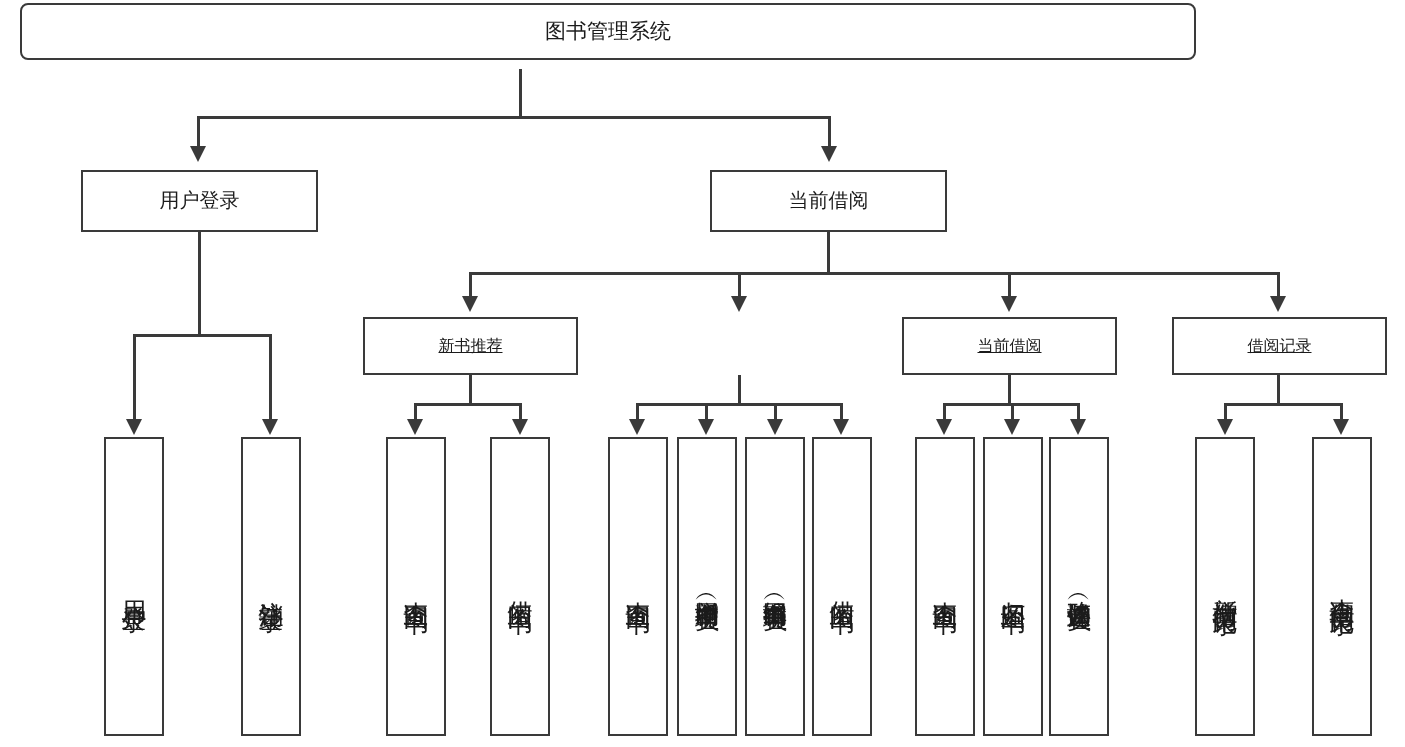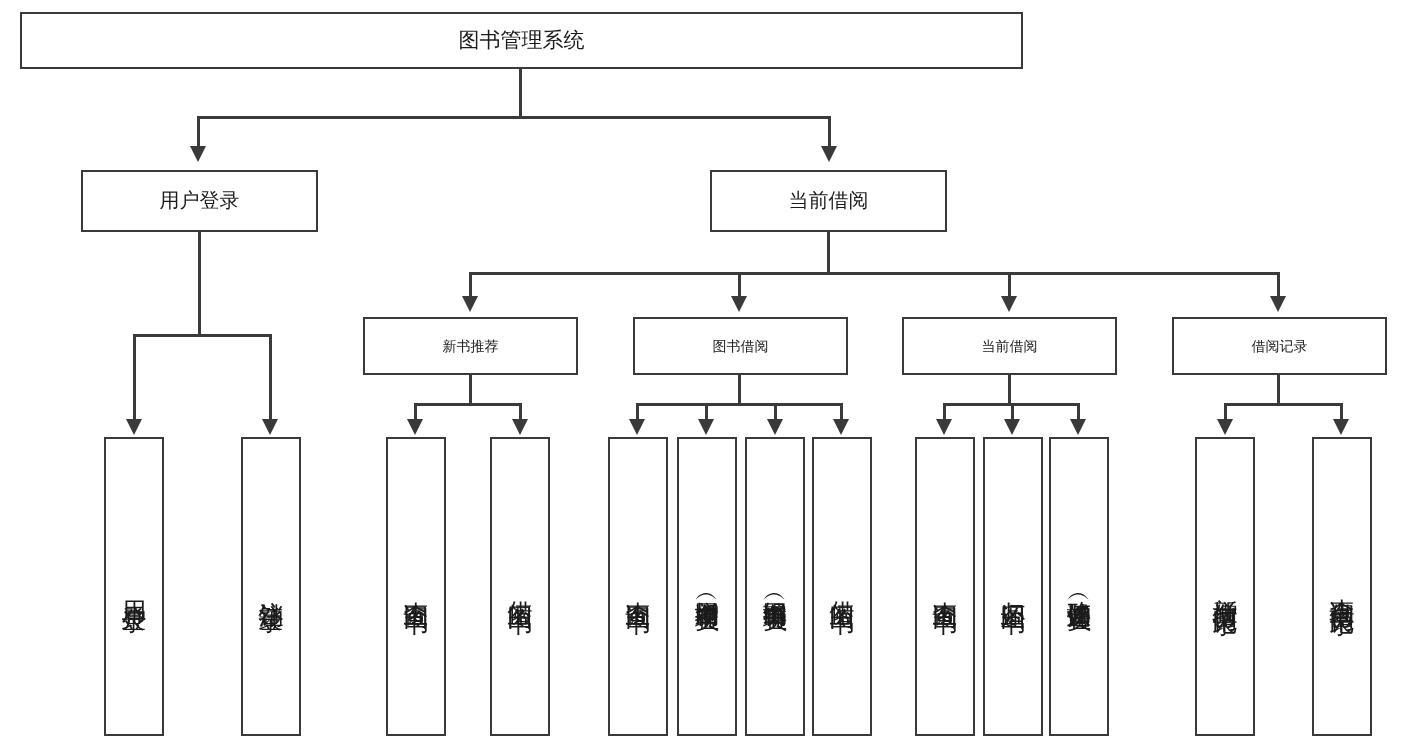--- a/index.html
+++ b/index.html
@@ -85,7 +85,7 @@
 
 <div id="canvas">
 
-  <div class="node root" style="left:20px;top:12px;width:1003px;height:57px;">
+  <div class="node root" style="left:20px;top:3px;width:1176px;height:57px;border-radius:8px;">
     <span class="label">图书管理系统</span>
   </div>
 

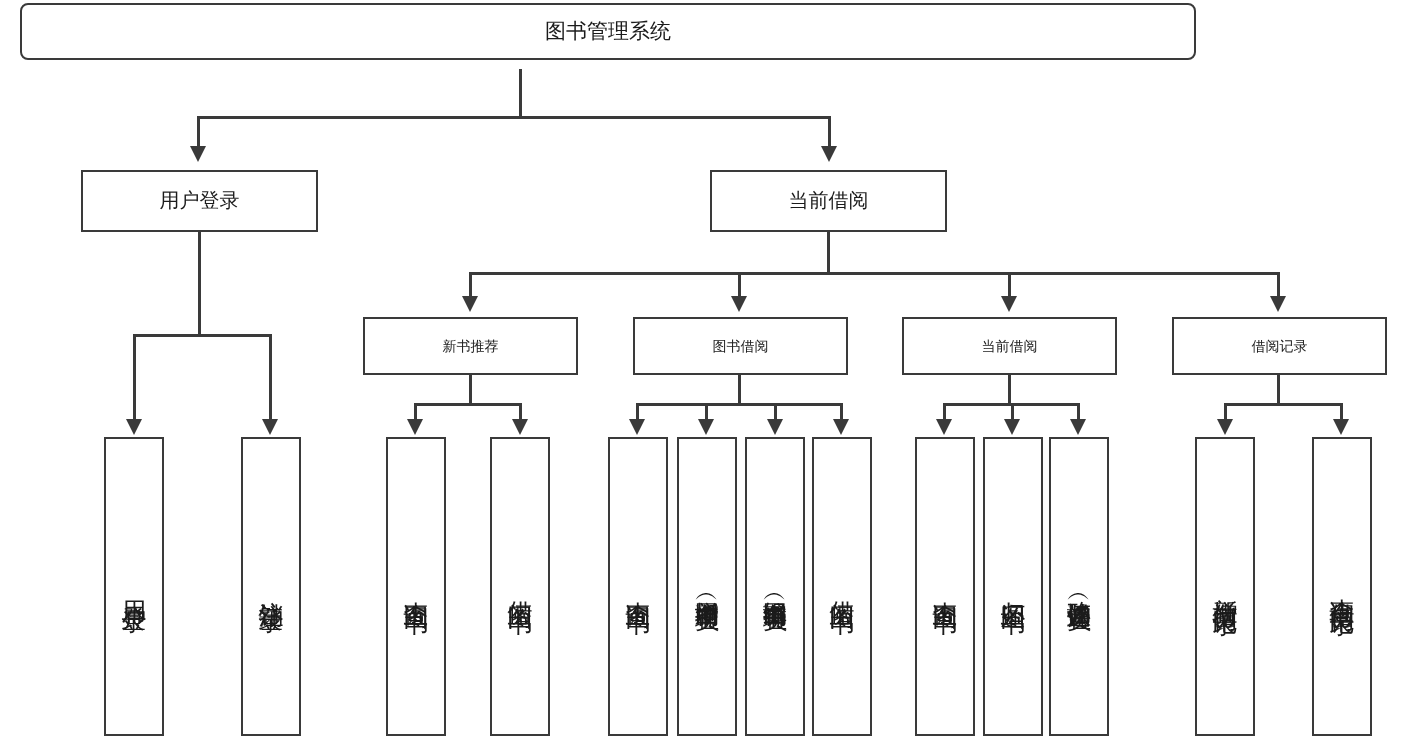--- a/index.html
+++ b/index.html
@@ -32,7 +32,7 @@
   }
   .node.root .label{font-size:21px;}
   .node.lvl1 .label{font-size:20px;}
-  .node.lvl2 .label{font-size:14px;}
+  .node.lvl2 .label{font-size:16px;text-decoration:underline;}
   
   .node.leaf{
     border-width:2px;

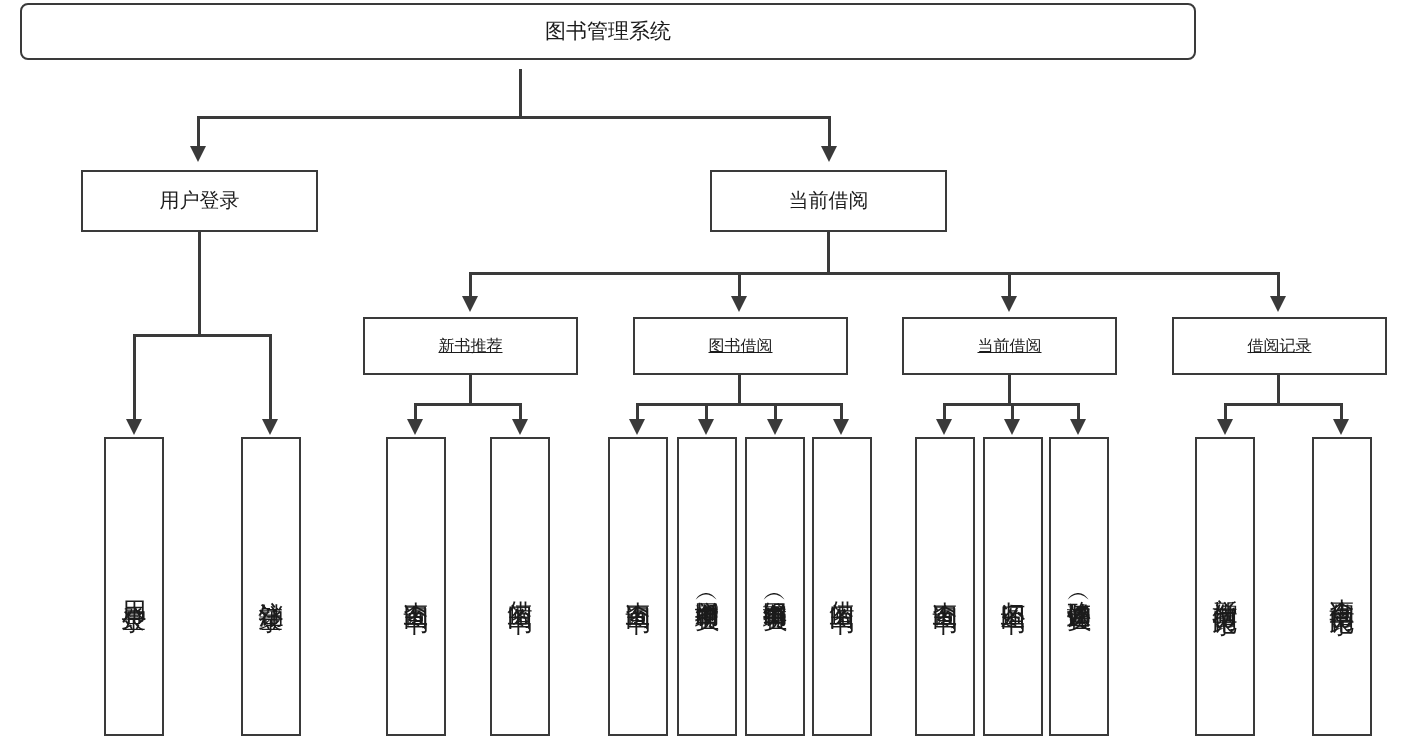--- a/index.html
+++ b/index.html
@@ -131,9 +131,6 @@
 
   <div class="node lvl2" style="left:363px;top:317px;width:215px;height:58px;">
     <span class="label">新书推荐</span>
-  </div>
-  <div class="node lvl2" style="left:633px;top:317px;width:215px;height:58px;">
-    <span class="label">图书借阅</span>
   </div>
   <div class="node lvl2" style="left:1172px;top:317px;width:215px;height:58px;">
     <span class="label">借阅记录</span>

